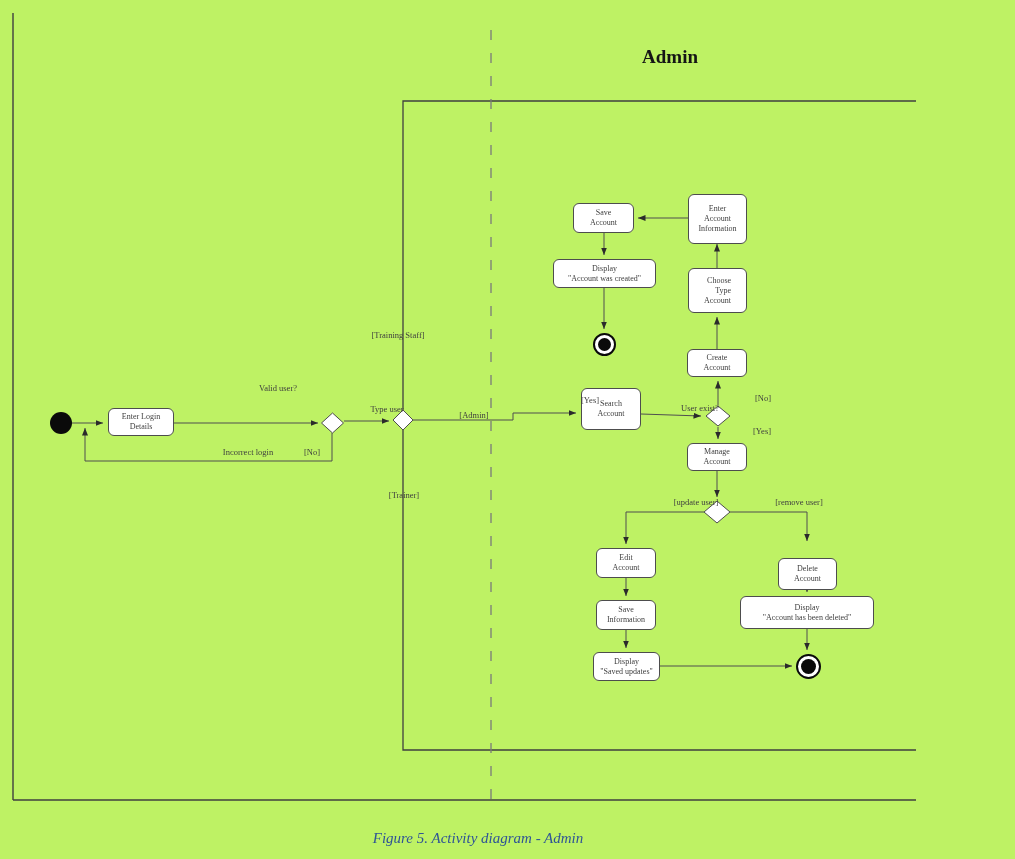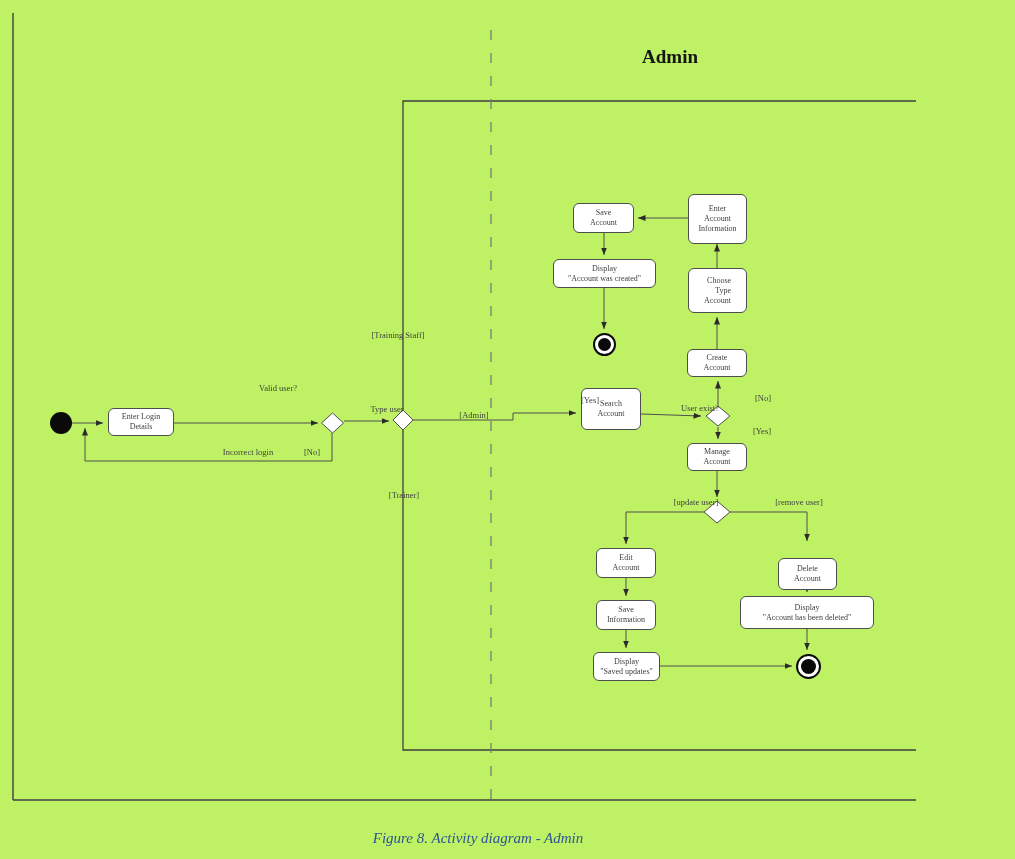--- a/index.html
+++ b/index.html
@@ -69,7 +69,7 @@
   </svg>
 
   <div class="title">Admin</div>
-  <div class="caption">Figure 8. Activity diagram - Admin</div>
+  <div class="caption">Figure 5. Activity diagram - Admin</div>
 
   <div class="start" style="left:50px;top:412px;width:22px;height:22px;"></div>
   <div class="final" style="left:593px;top:333px;width:23px;height:23px;">

